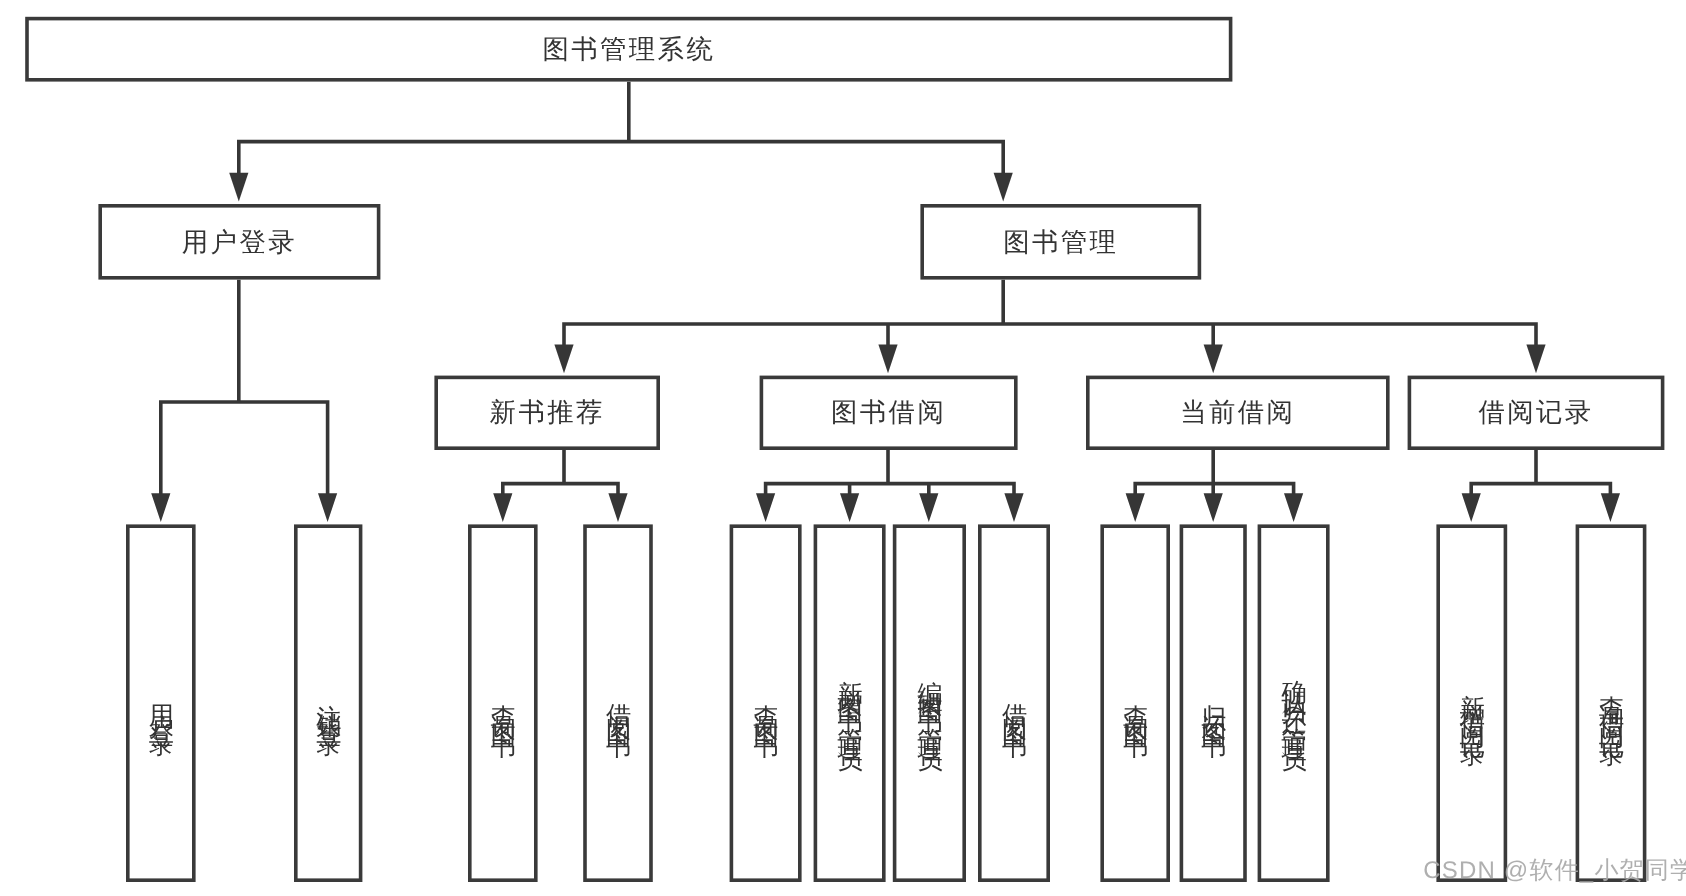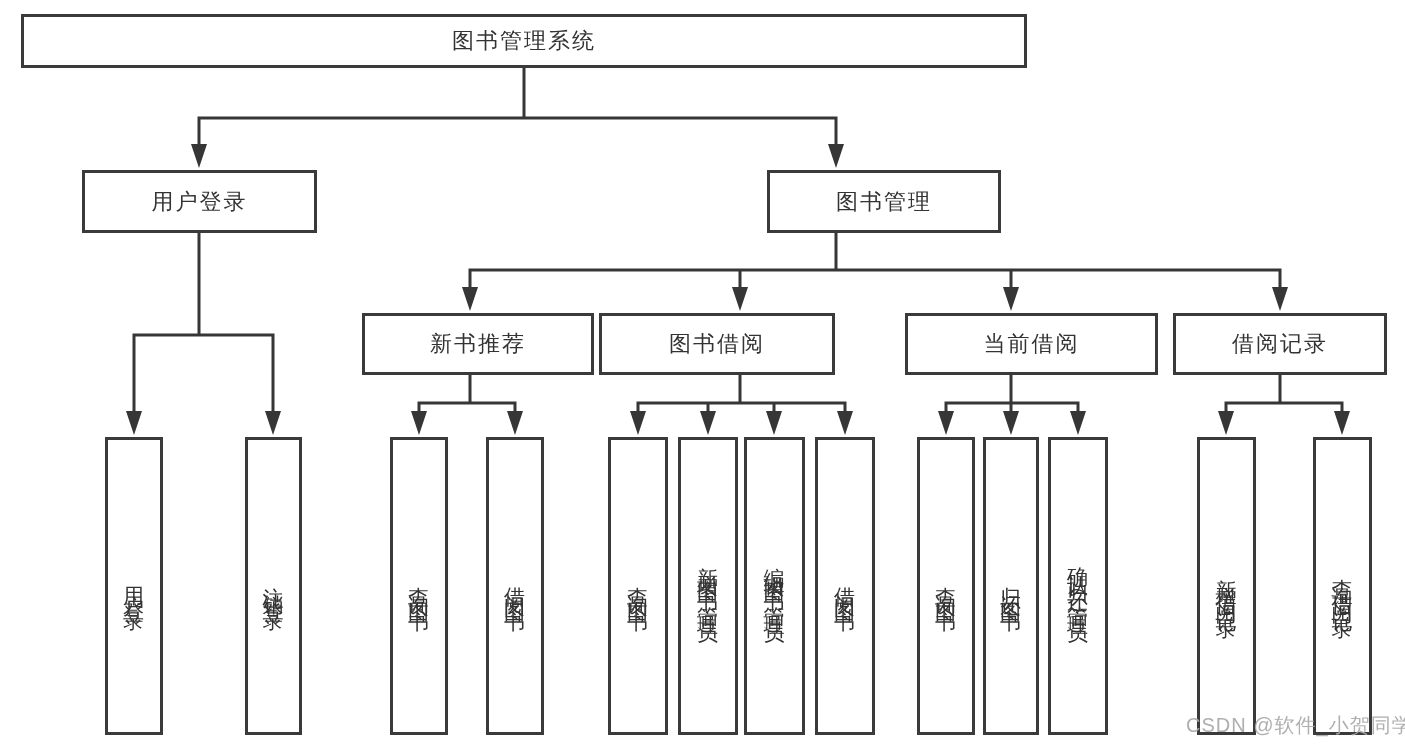--- a/index.html
+++ b/index.html
@@ -132,7 +132,7 @@
     <span>图书管理</span>
   </div>
 
-  <div class="box hbox" style="left:362px; top:313px; width:232px; height:62px;">
+  <div class="box hbox" style="left:362px; top:313px; width:188px; height:62px;">
     <span>新书推荐</span>
   </div>
   <div class="box hbox" style="left:599px; top:313px; width:236px; height:62px;">

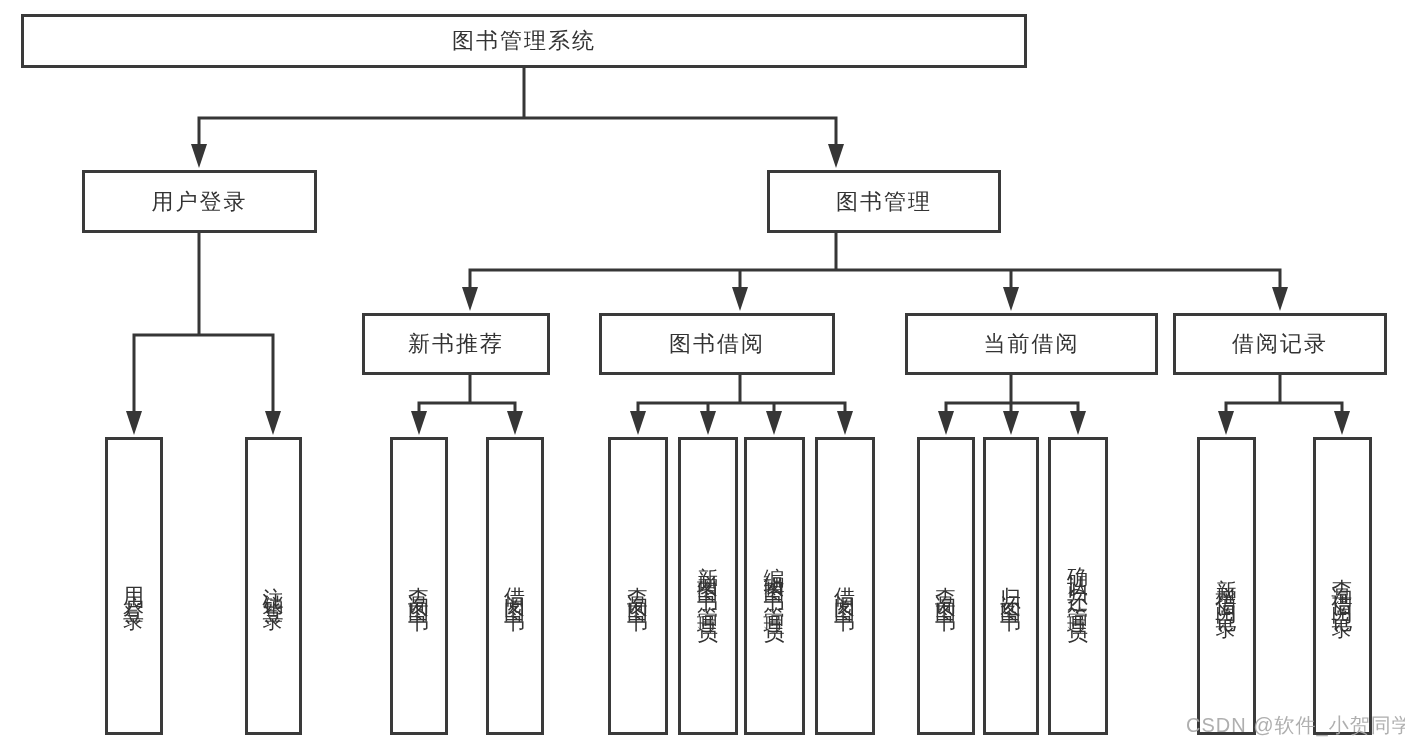--- a/index.html
+++ b/index.html
@@ -135,7 +135,7 @@
   <div class="box hbox" style="left:362px; top:313px; width:188px; height:62px;">
     <span>新书推荐</span>
   </div>
-  <div class="box hbox" style="left:599px; top:313px; width:236px; height:62px;">
+  <div class="box hbox" style="left:633px; top:313px; width:215px; height:62px;">
     <span>图书借阅</span>
   </div>
   <div class="box hbox" style="left:905px; top:313px; width:253px; height:62px;">

